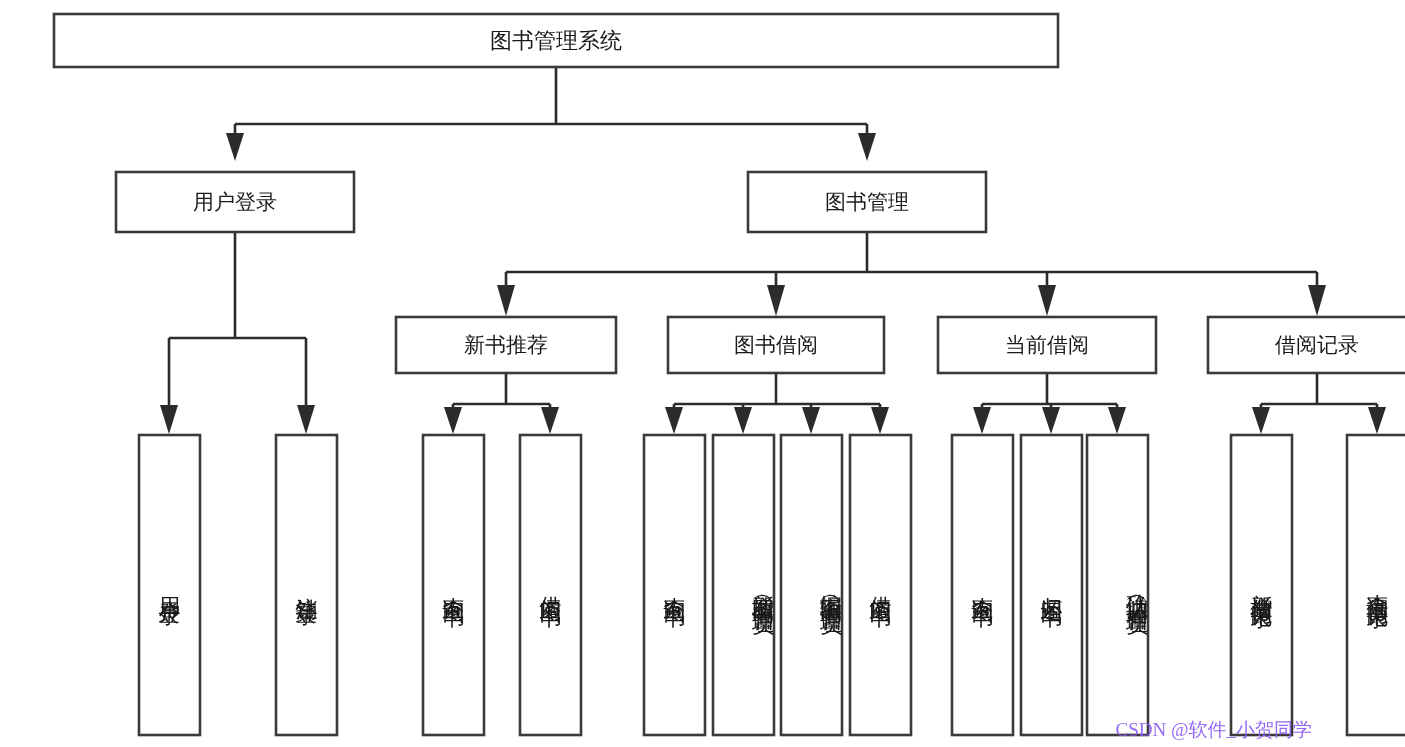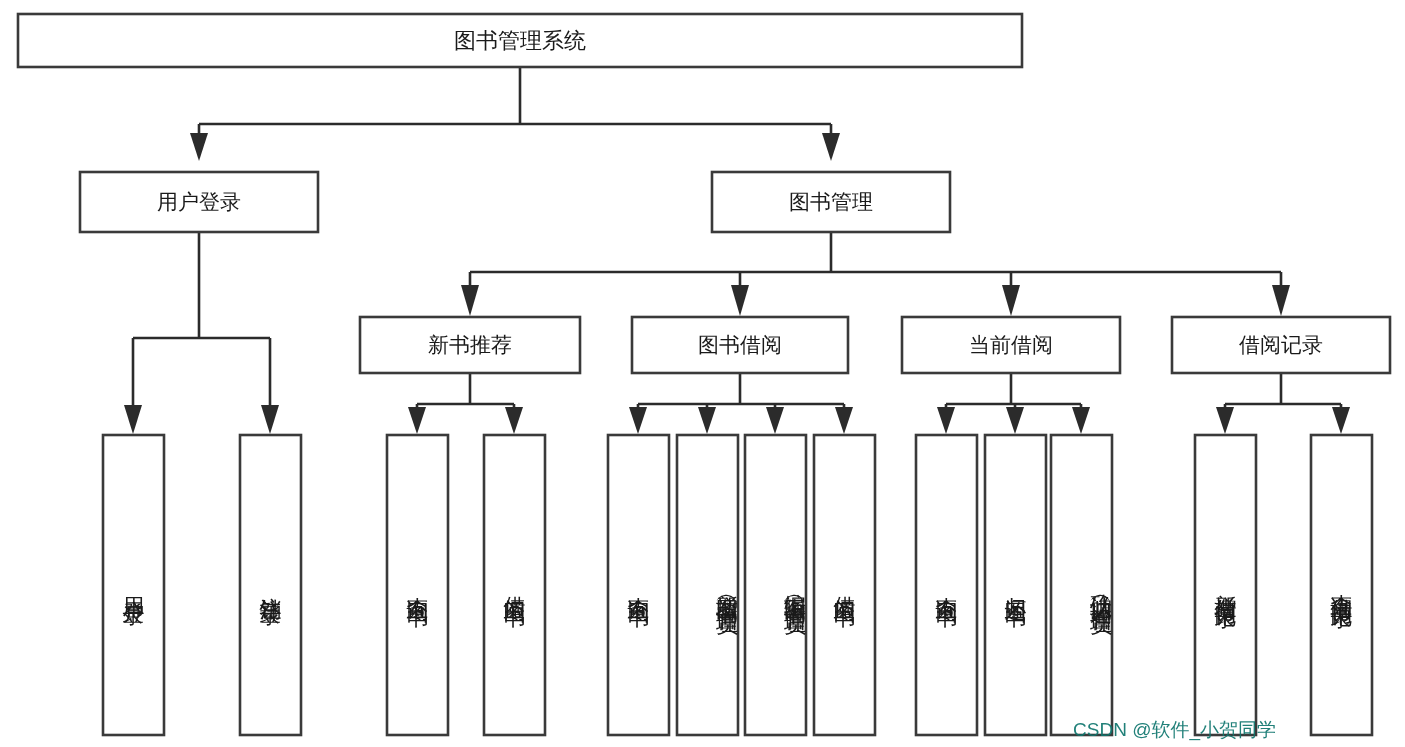--- a/index.html
+++ b/index.html
@@ -18,6 +18,7 @@
     width: 1286px;
     height: 747px;
     background: #ffffff;
+    margin-left: 36px;
   }
   svg#flow-svg {
     position: absolute;

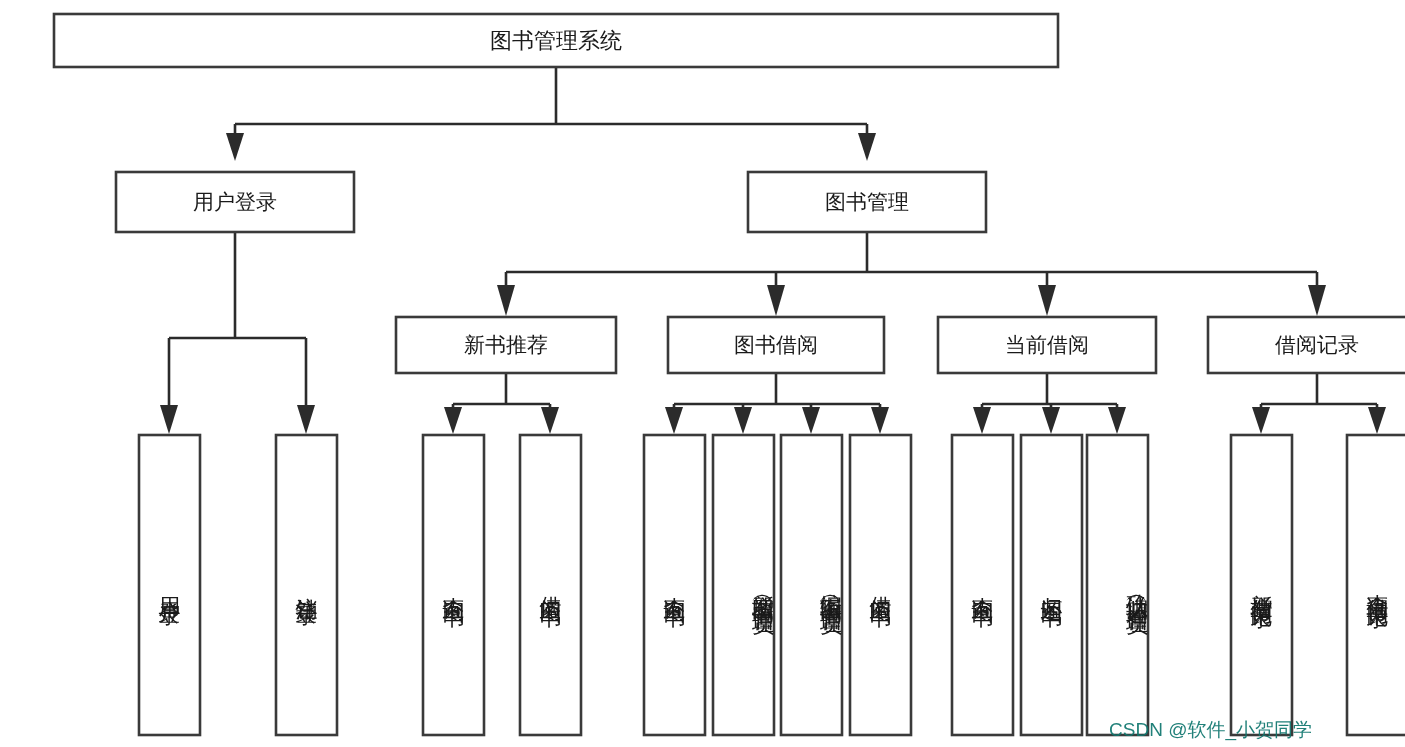--- a/index.html
+++ b/index.html
@@ -77,9 +77,9 @@
     position: absolute;
     right: 10px;
     bottom: 4px;
-    font-family: Liberation Sans, sans-serif;
+    font-family: Liberation Serif, serif;
     font-size: 19px;
-    color: #0f766e;
+    color: #8b5cf6;
     opacity: 0.92;
     white-space: nowrap;
     user-select: none;

